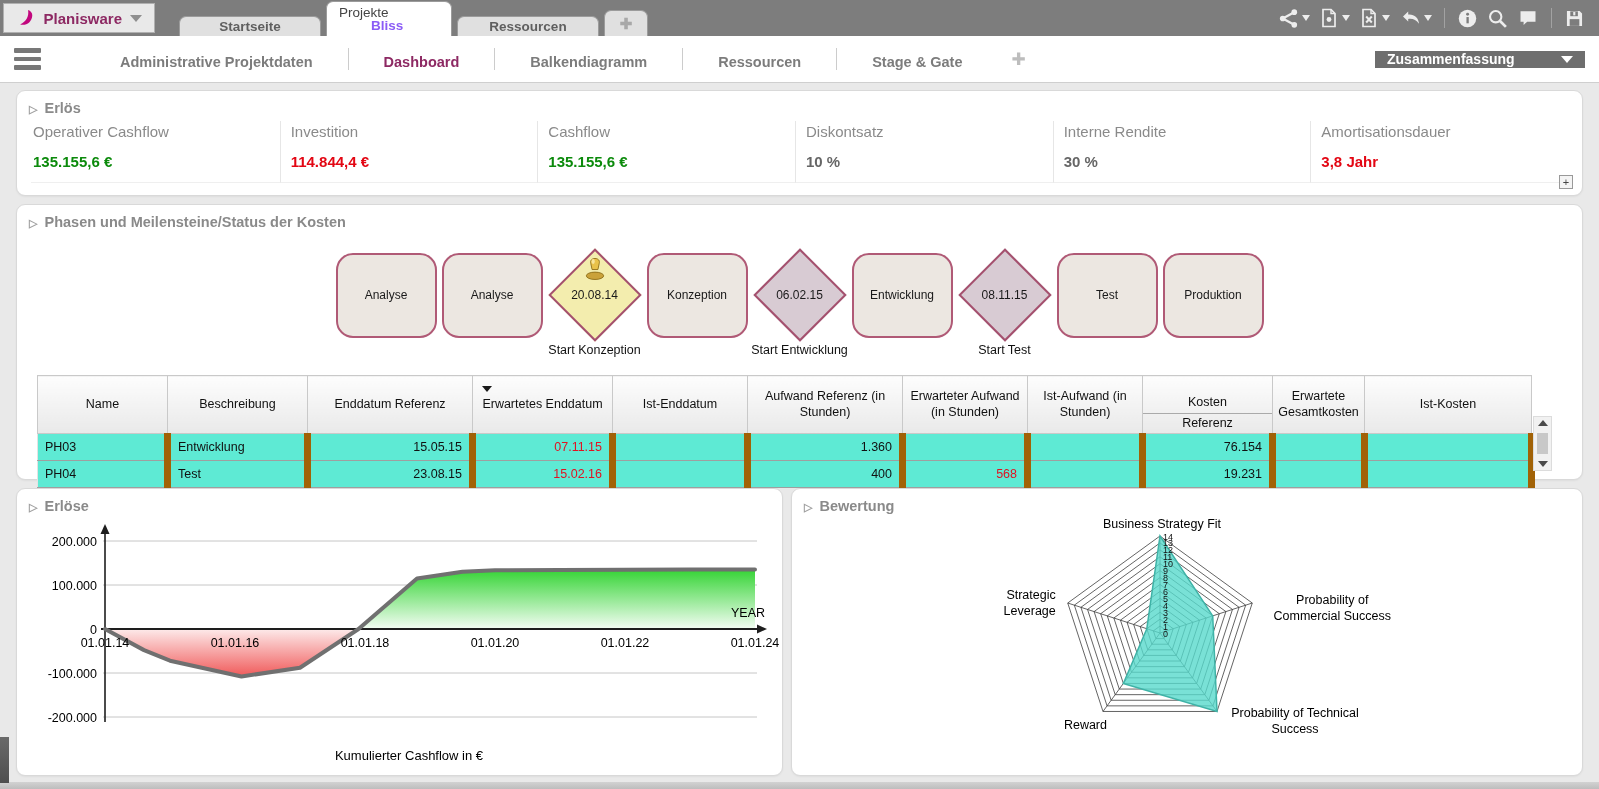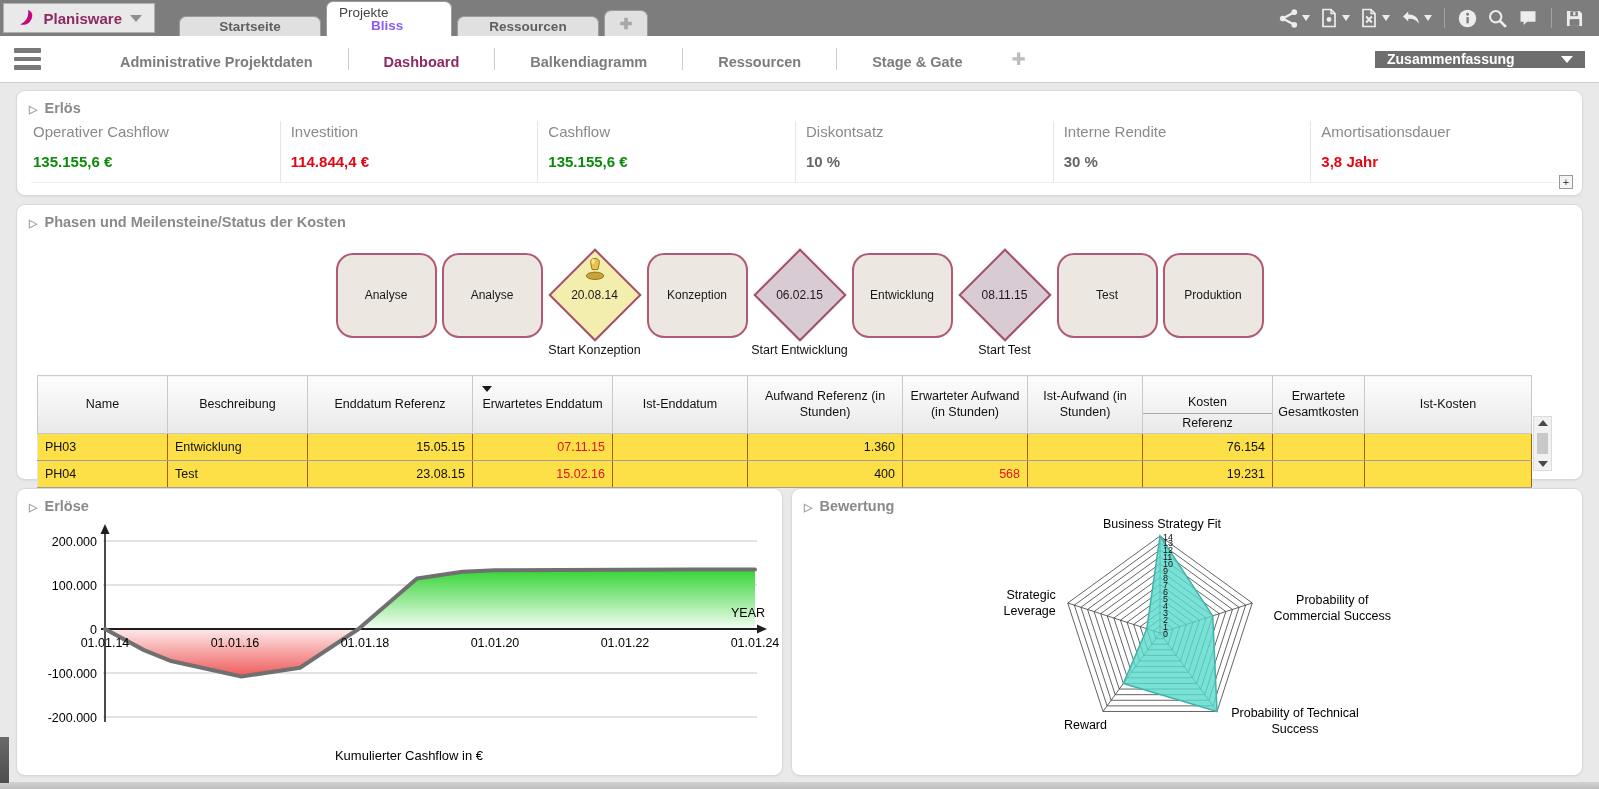--- a/index.html
+++ b/index.html
@@ -73,7 +73,7 @@
 .table-wrap{margin:22px 18px 0 20px;position:relative}
 table{border-collapse:collapse;table-layout:fixed;width:1494px;font-size:12.5px;color:#111}
 thead th{background:linear-gradient(#fdfdfd,#e9e9e9);border:1px solid #c9c9c9;font-weight:normal;height:41px;text-align:center;padding:2px 5px;line-height:1.25;position:relative}
-tbody td{border-bottom:1px solid #9f9f9f;border-right:1px solid #a16207;border-left:1px solid #e3e3e3;height:27px;padding:2px 7px;background:#fde047}
+tbody td{border-bottom:1px solid #9f9f9f;border-right:7px solid #a16207;border-left:1px solid #e3e3e3;height:27px;padding:2px 7px;background:#5eead4}
 td.c-num{text-align:right}
 td[data-alert="true"]{color:#e01322}
 .split-top{display:block;border-bottom:1px solid #aaa;padding-bottom:2px;margin:17px -5px 2px}

